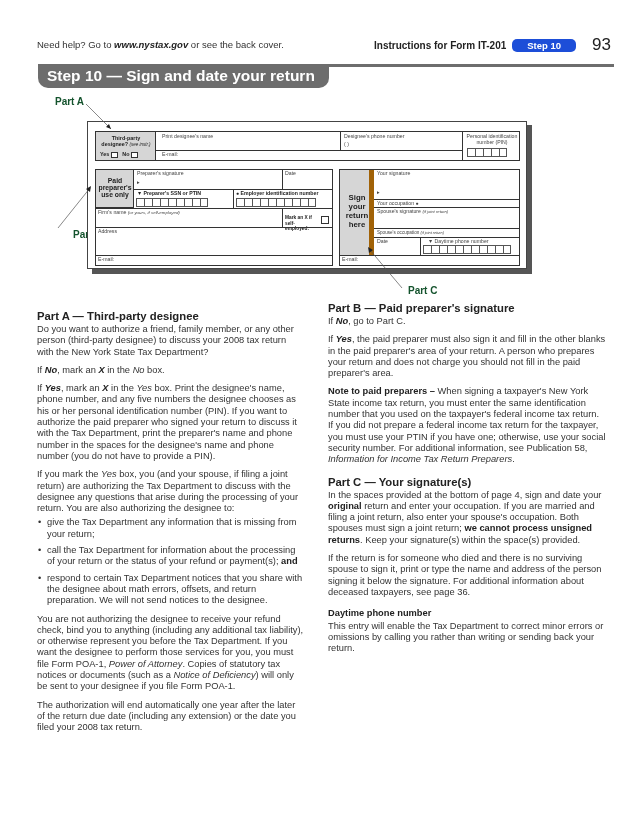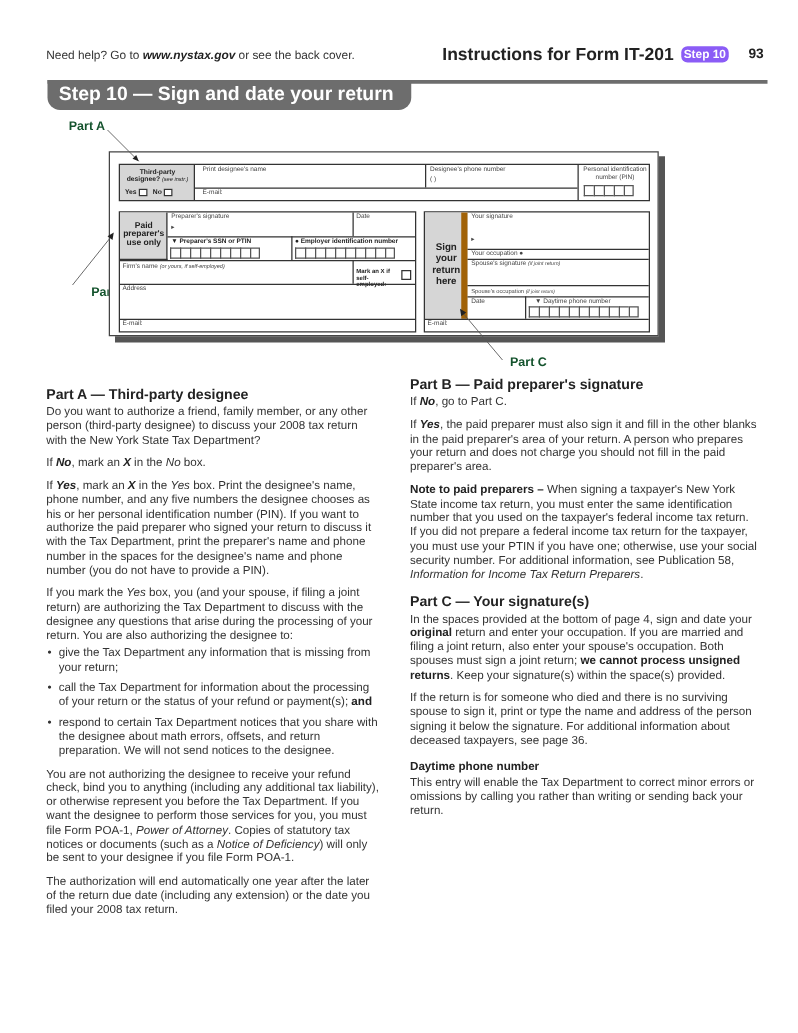--- a/index.html
+++ b/index.html
@@ -9,7 +9,7 @@
   .hdr-left { position: absolute; left: 37px; top: 39px; font-size: 9.5px; color: #333; }
   .hdr-left b { font-style: italic; font-weight: bold; color: #222; margin-top: 11px; }
   .hdr-right { position: absolute; right: 27px; top: 35px; display: flex; align-items: center; gap: 6px; }
-  .hdr-right .ttl { font-size: 14px; font-weight: bold; color: #222; }
+  .hdr-right .ttl { font-size: 10px; font-weight: bold; color: #222; }
   .hdr-right .badge { background: #8b5cf6; color: #fff; font-size: 9.5px; font-weight: bold; padding: 1px 2px; border-radius: 5px; }
   .hdr-right .pg { font-size: 11px; font-weight: bold; color: #222; margin-left: 10px; }
   .rule { position: absolute; left: 38px; top: 64px; width: 576px; height: 3px; background: #6d6d6d; }

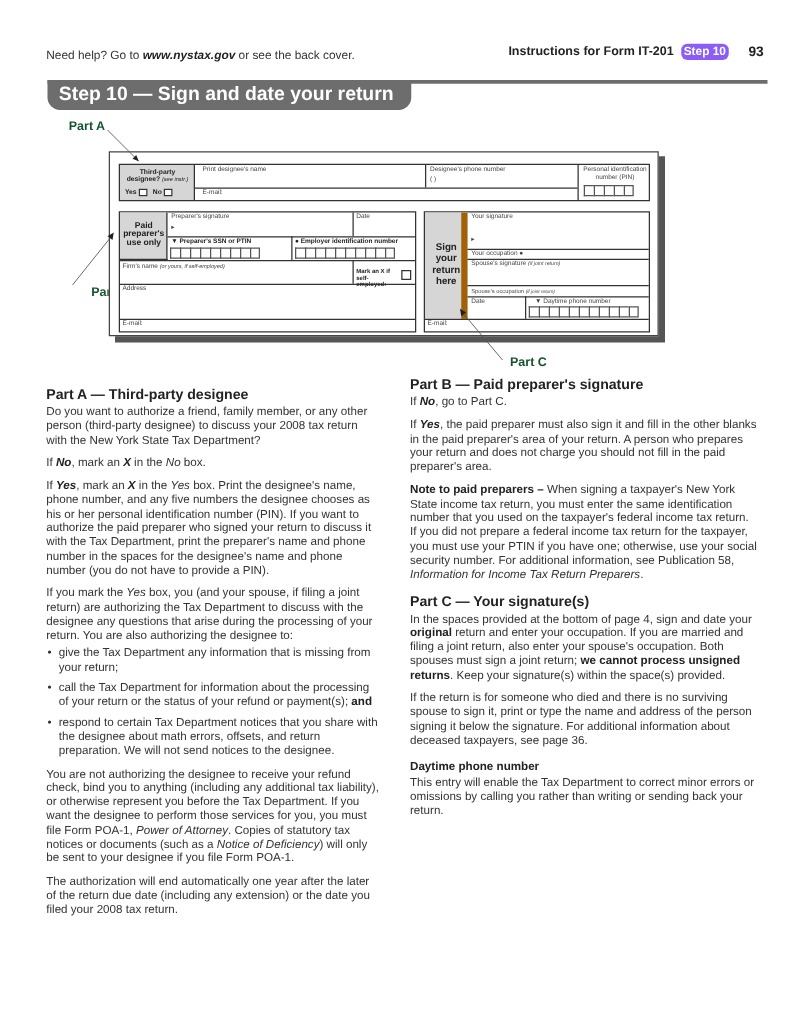--- a/index.html
+++ b/index.html
@@ -10,7 +10,7 @@
   .hdr-left b { font-style: italic; font-weight: bold; color: #222; margin-top: 11px; }
   .hdr-right { position: absolute; right: 27px; top: 35px; display: flex; align-items: center; gap: 6px; }
   .hdr-right .ttl { font-size: 10px; font-weight: bold; color: #222; }
-  .hdr-right .badge { background: #8b5cf6; color: #fff; font-size: 9.5px; font-weight: bold; padding: 1px 2px; border-radius: 5px; }
+  .hdr-right .badge { background: #1d4ed8; color: #fff; font-size: 9.5px; font-weight: bold; padding: 1px 15px; border-radius: 5px; }
   .hdr-right .pg { font-size: 11px; font-weight: bold; color: #222; margin-left: 10px; }
   .rule { position: absolute; left: 38px; top: 64px; width: 576px; height: 3px; background: #6d6d6d; }
   .step-tab { position: absolute; left: 38px; top: 64px; height: 24px; padding: 0 14px 0 9px; background: #6d6d6d; color: #fff; font-size: 15.5px; font-weight: bold; line-height: 24px; border-radius: 0 0 10px 10px; }

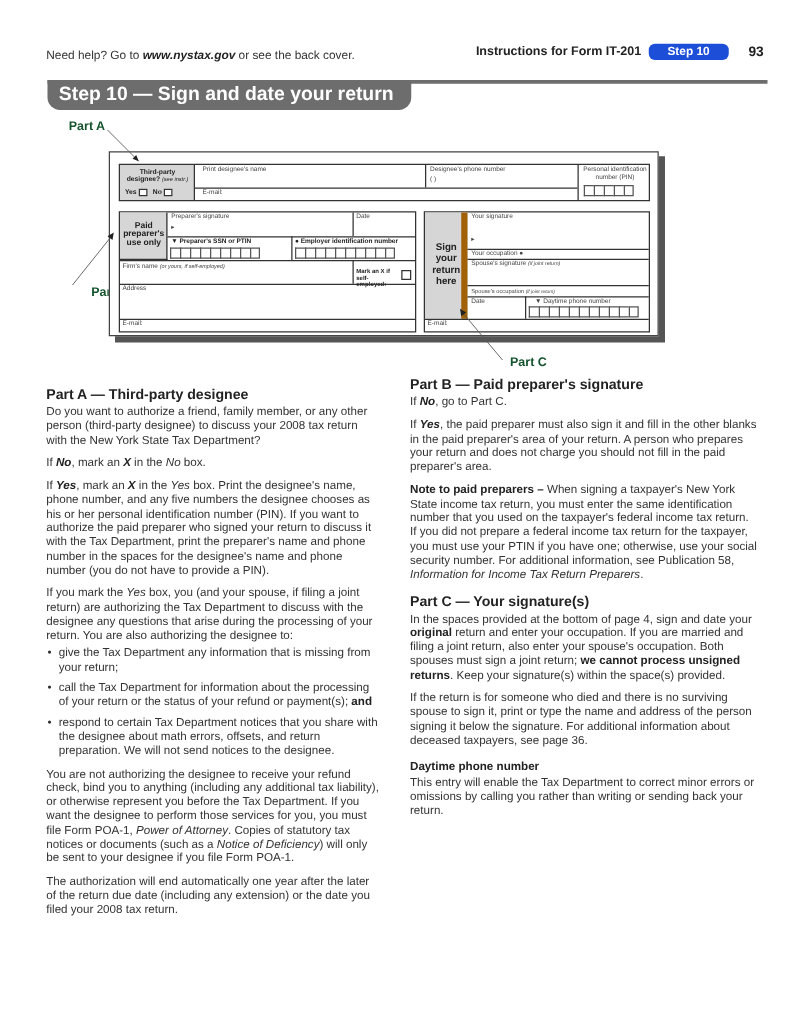--- a/index.html
+++ b/index.html
@@ -11,7 +11,7 @@
   .hdr-right { position: absolute; right: 27px; top: 35px; display: flex; align-items: center; gap: 6px; }
   .hdr-right .ttl { font-size: 10px; font-weight: bold; color: #222; }
   .hdr-right .badge { background: #1d4ed8; color: #fff; font-size: 9.5px; font-weight: bold; padding: 1px 15px; border-radius: 5px; }
-  .hdr-right .pg { font-size: 11px; font-weight: bold; color: #222; margin-left: 10px; }
+  .hdr-right .pg { font-size: 17px; font-weight: normal; color: #222; margin-left: 10px; }
   .rule { position: absolute; left: 38px; top: 64px; width: 576px; height: 3px; background: #6d6d6d; }
   .step-tab { position: absolute; left: 38px; top: 64px; height: 24px; padding: 0 14px 0 9px; background: #6d6d6d; color: #fff; font-size: 15.5px; font-weight: bold; line-height: 24px; border-radius: 0 0 10px 10px; }
 

